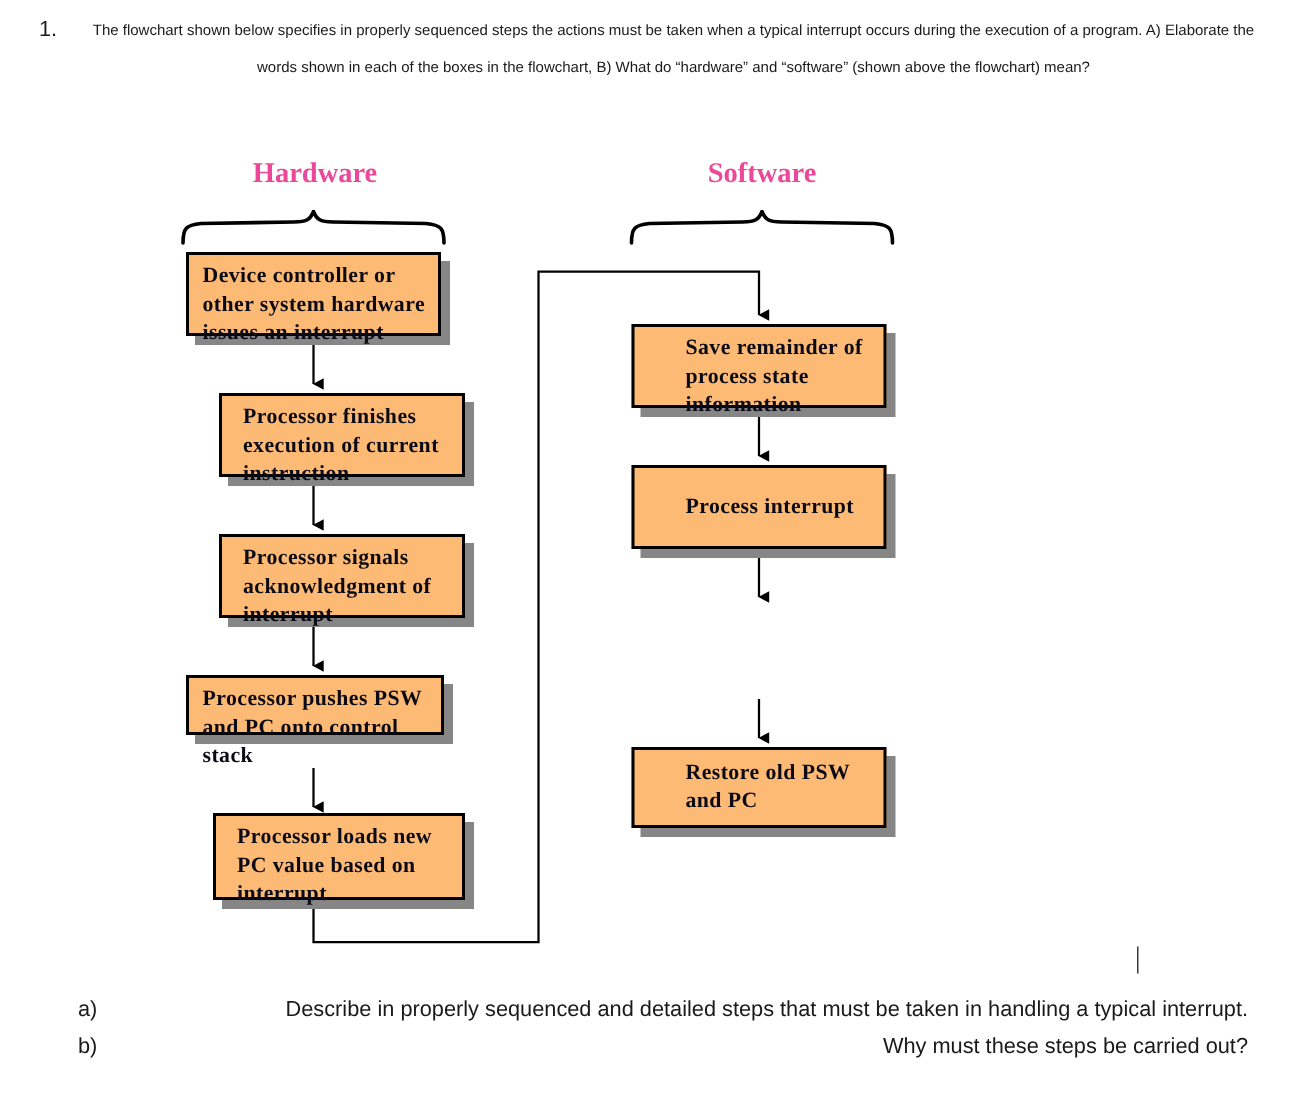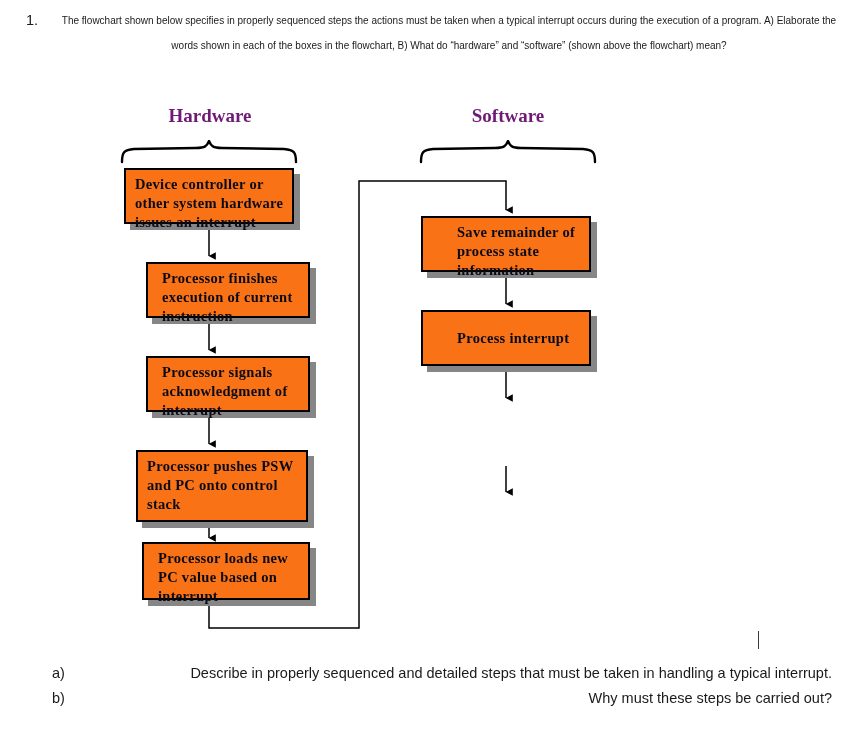--- a/index.html
+++ b/index.html
@@ -58,7 +58,7 @@
     font-family: "Liberation Serif", serif;
     font-weight: bold;
     font-size: 19px;
-    color: #701a75;
+    color: #ec4899;
     white-space: nowrap;
     text-align: center;
   }

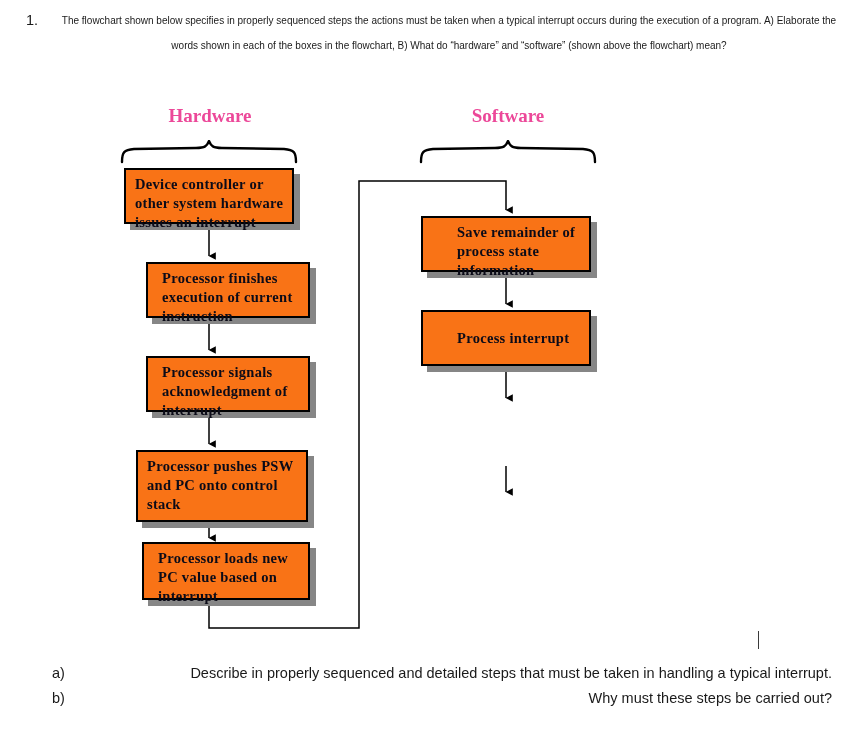--- a/index.html
+++ b/index.html
@@ -69,7 +69,7 @@
 
   .fc-box {
     position: absolute;
-    background: #f97316;
+    background: #fdba74;
     border: 2px solid #000000;
     box-sizing: border-box;
     box-shadow: 6px 6px 0 0 #868686;

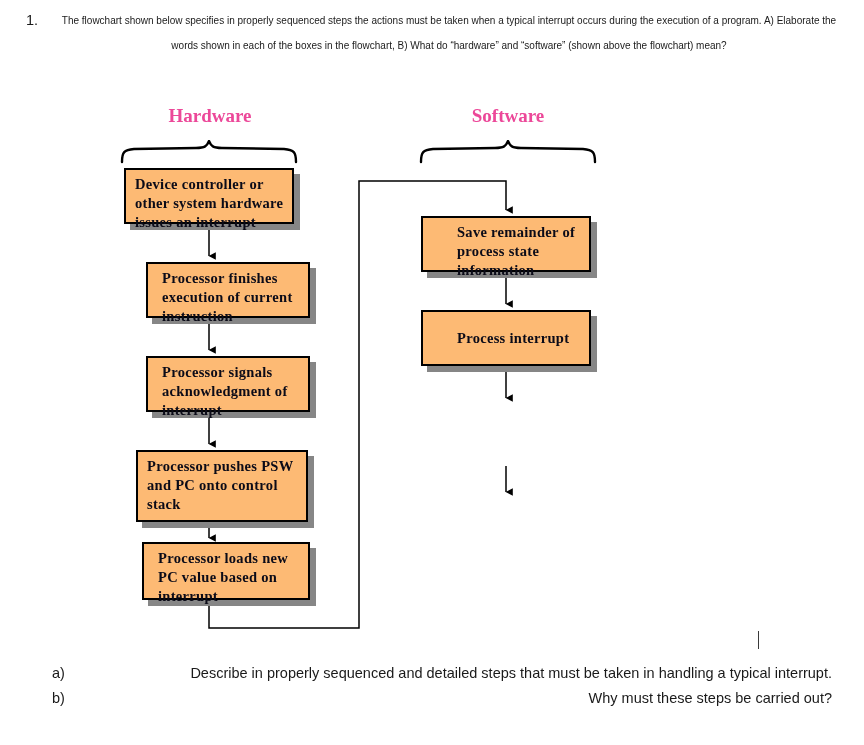--- a/index.html
+++ b/index.html
@@ -178,7 +178,7 @@
   <div class="fc-box node" style="left:124px; top:168px; width:170px; height:56px;">Device controller or other system hardware issues an interrupt</div>
   <div class="fc-box node indent-1" style="left:130px; top:262px; width:164px; height:56px;">Processor finishes execution of current instruction</div>
   <div class="fc-box node indent-1" style="left:130px; top:356px; width:164px; height:56px;">Processor signals acknowledgment of interrupt</div>
-  <div class="fc-box node" style="left:136px; top:450px; width:172px; height:72px;">Processor pushes PSW and PC onto control stack</div>
+  <div class="fc-box node" style="left:124px; top:450px; width:172px; height:40px;">Processor pushes PSW and PC onto control stack</div>
   <div class="fc-box node indent-1" style="left:126px; top:542px; width:168px; height:58px;">Processor loads new PC value based on interrupt</div>
 
   <div class="fc-box node indent-2" style="left:421px; top:216px; width:170px; height:56px;">Save remainder of process state information</div>

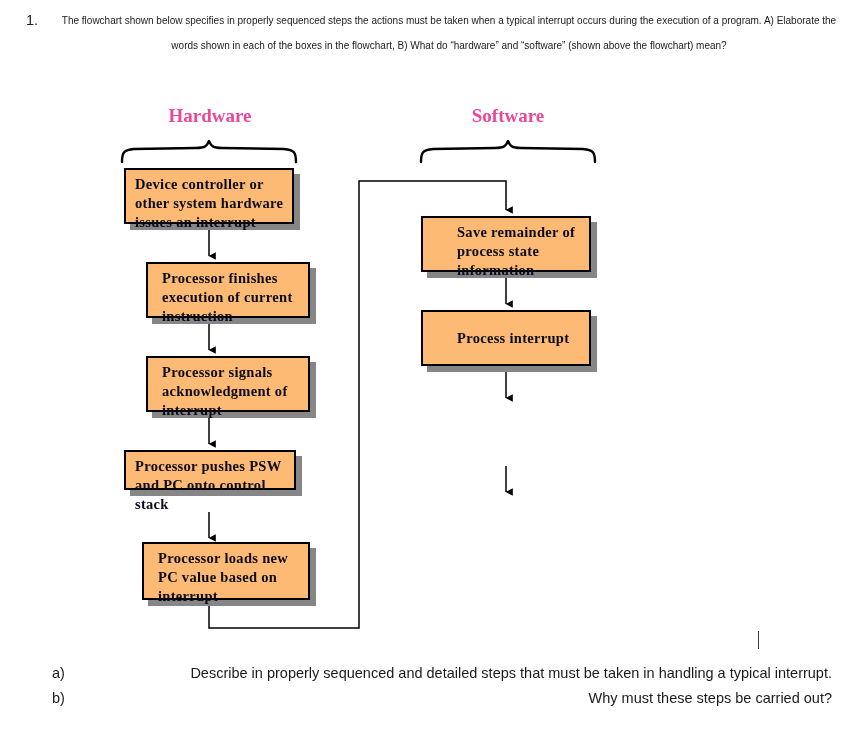--- a/index.html
+++ b/index.html
@@ -183,6 +183,7 @@
 
   <div class="fc-box node indent-2" style="left:421px; top:216px; width:170px; height:56px;">Save remainder of process state information</div>
   <div class="fc-box node center-v indent-2" style="left:421px; top:310px; width:170px; height:56px;">Process interrupt</div>
+  <div class="fc-box node center-v indent-2" style="left:421px; top:498px; width:170px; height:54px;">Restore old PSW and PC</div>
 </div>
 
 <div id="text-caret"></div>

